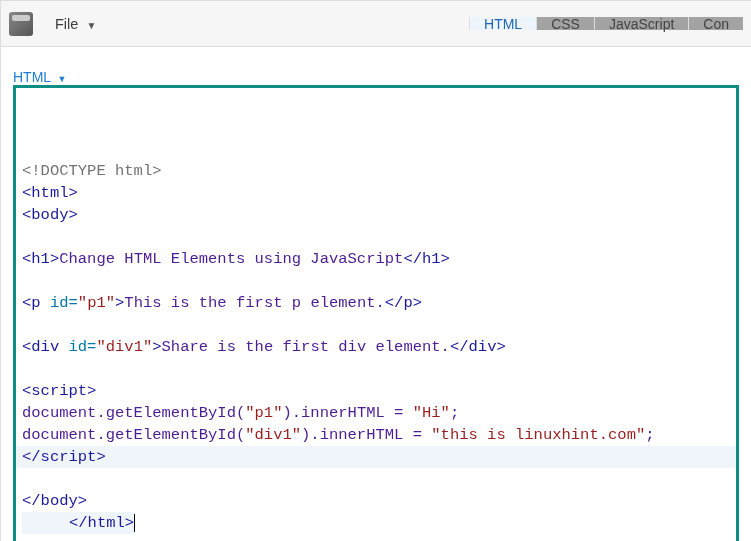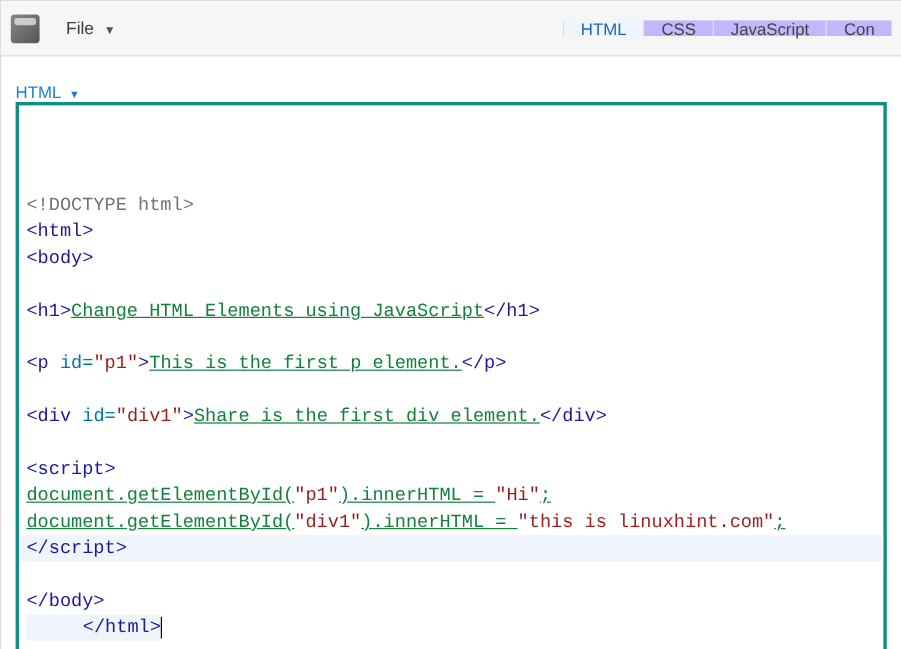--- a/index.html
+++ b/index.html
@@ -64,7 +64,7 @@
     color: #444;
     font-size: 14px;
     cursor: pointer;
-    background: #c4b5fd;
+    background: #a3a3a3;
   }
   .tab-top.active {
     background: #eef5fc;

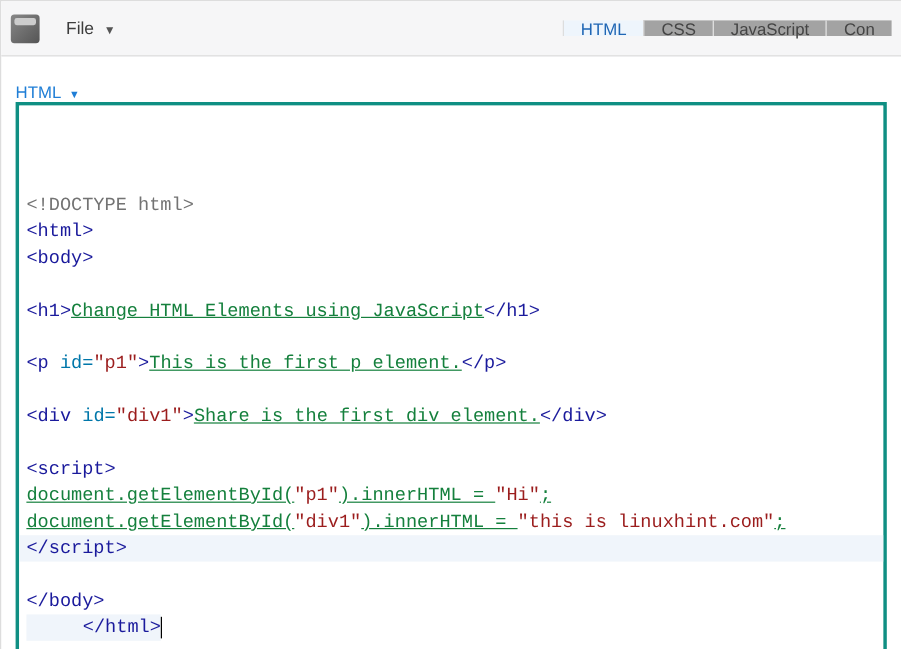--- a/index.html
+++ b/index.html
@@ -110,7 +110,7 @@
   .attr-val { color: #9b1d1d; }
   .punct { color: #737373; text-align: center; }
   .str { color: #9b1d1d; }
-  .txt { color: #15803d; text-decoration: underline; }
+  .txt { color: #4c1d95; }
   .cursor-line {
     background: #f0f5fb;
     display: inline-block;

